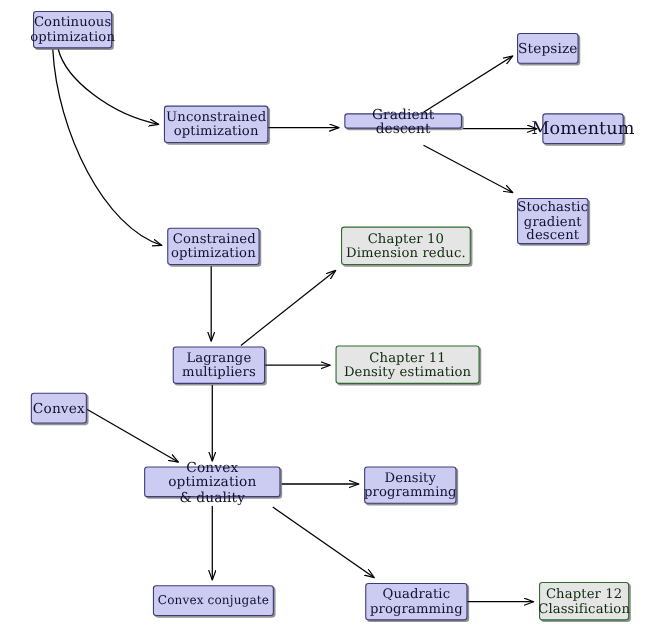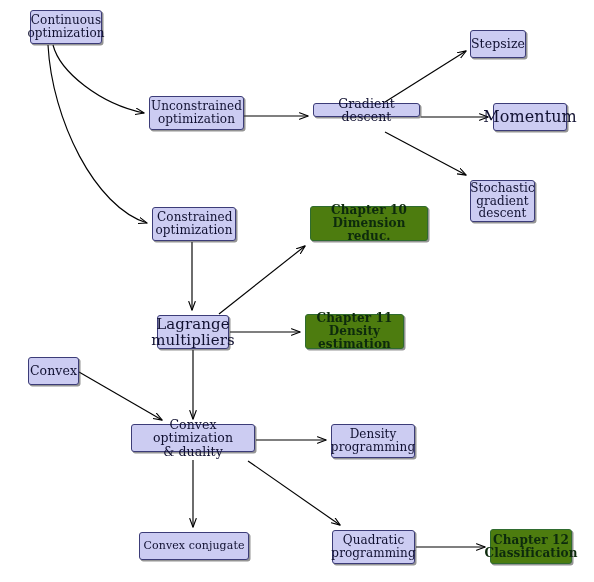--- a/index.html
+++ b/index.html
@@ -44,10 +44,9 @@
     color: #101030;
   }
   .node-green {
-    background: #4d7c0f;
+    background: #e5e5e5;
     border-color: #2f6b2f;
     color: #0d2a0d;
-    font-weight: bold;
   }
 </style>
 </head>

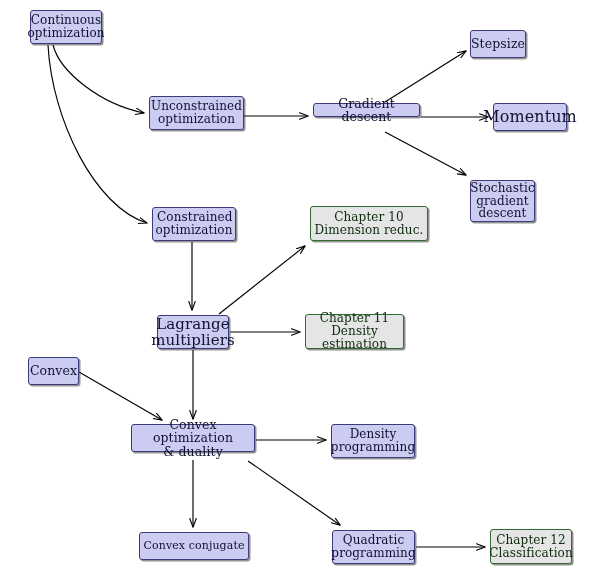--- a/index.html
+++ b/index.html
@@ -92,7 +92,7 @@
 optimization</div>
       <div class="node node-green" style="left: 310px; top: 206px; width: 118px; height: 35px; font-size: 12px;">Chapter 10
 Dimension reduc.</div>
-      <div class="node node-purple" style="left: 157px; top: 315px; width: 72px; height: 34px; font-size: 15px;">Lagrange
+      <div class="node node-purple" style="left: 157px; top: 315px; width: 84px; height: 34px; font-size: 12px;">Lagrange
 multipliers</div>
       <div class="node node-green" style="left: 305px; top: 314px; width: 99px; height: 35px; font-size: 12px;">Chapter 11
 Density estimation</div>

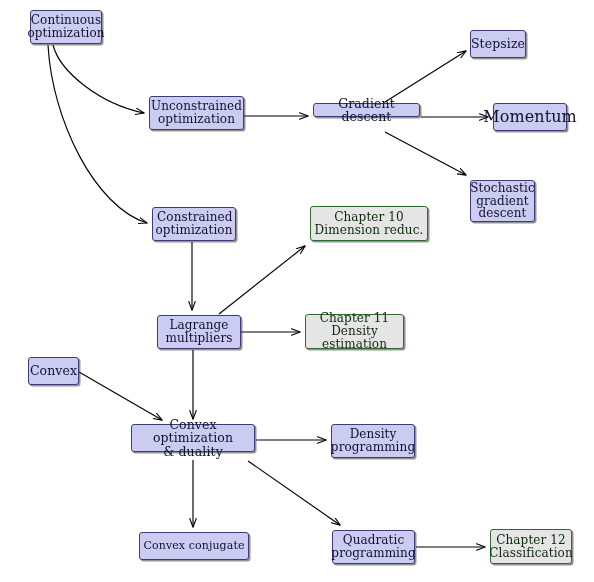--- a/index.html
+++ b/index.html
@@ -94,7 +94,7 @@
 Dimension reduc.</div>
       <div class="node node-purple" style="left: 157px; top: 315px; width: 84px; height: 34px; font-size: 12px;">Lagrange
 multipliers</div>
-      <div class="node node-green" style="left: 305px; top: 314px; width: 99px; height: 35px; font-size: 12px;">Chapter 11
+      <div class="node node-green" style="left: 305px; top: 314px; width: 131px; height: 35px; font-size: 12px;">Chapter 11
 Density estimation</div>
       <div class="node node-purple" style="left: 28px; top: 357px; width: 51px; height: 28px; font-size: 12.5px;">Convex</div>
       <div class="node node-purple" style="left: 131px; top: 424px; width: 124px; height: 28px; font-size: 12.5px;">Convex optimization

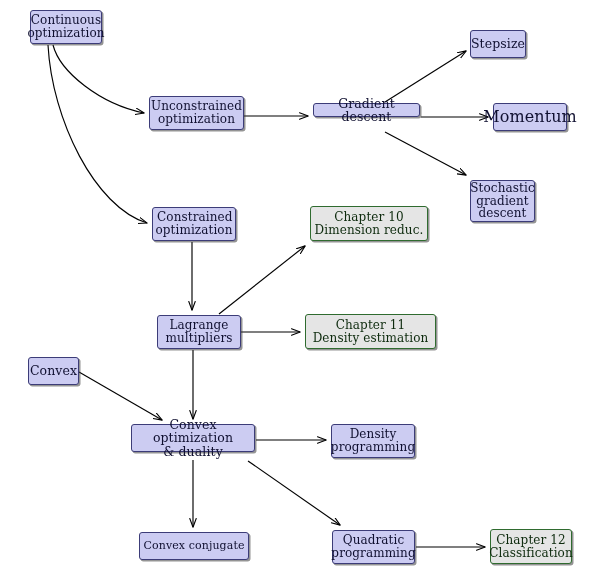--- a/index.html
+++ b/index.html
@@ -102,7 +102,7 @@
       <div class="node node-purple" style="left: 331px; top: 424px; width: 84px; height: 34px; font-size: 12px;">Density
 programming</div>
       <div class="node node-purple" style="left: 139px; top: 532px; width: 110px; height: 28px; font-size: 11px;">Convex conjugate</div>
-      <div class="node node-purple" style="left: 332px; top: 530px; width: 83px; height: 34px; font-size: 12px;">Quadratic
+      <div class="node node-purple" style="left: 332px; top: 530px; width: 93px; height: 34px; font-size: 12px;">Quadratic
 programming</div>
       <div class="node node-green" style="left: 490px; top: 529px; width: 82px; height: 35px; font-size: 12px;">Chapter 12
 Classification</div>

